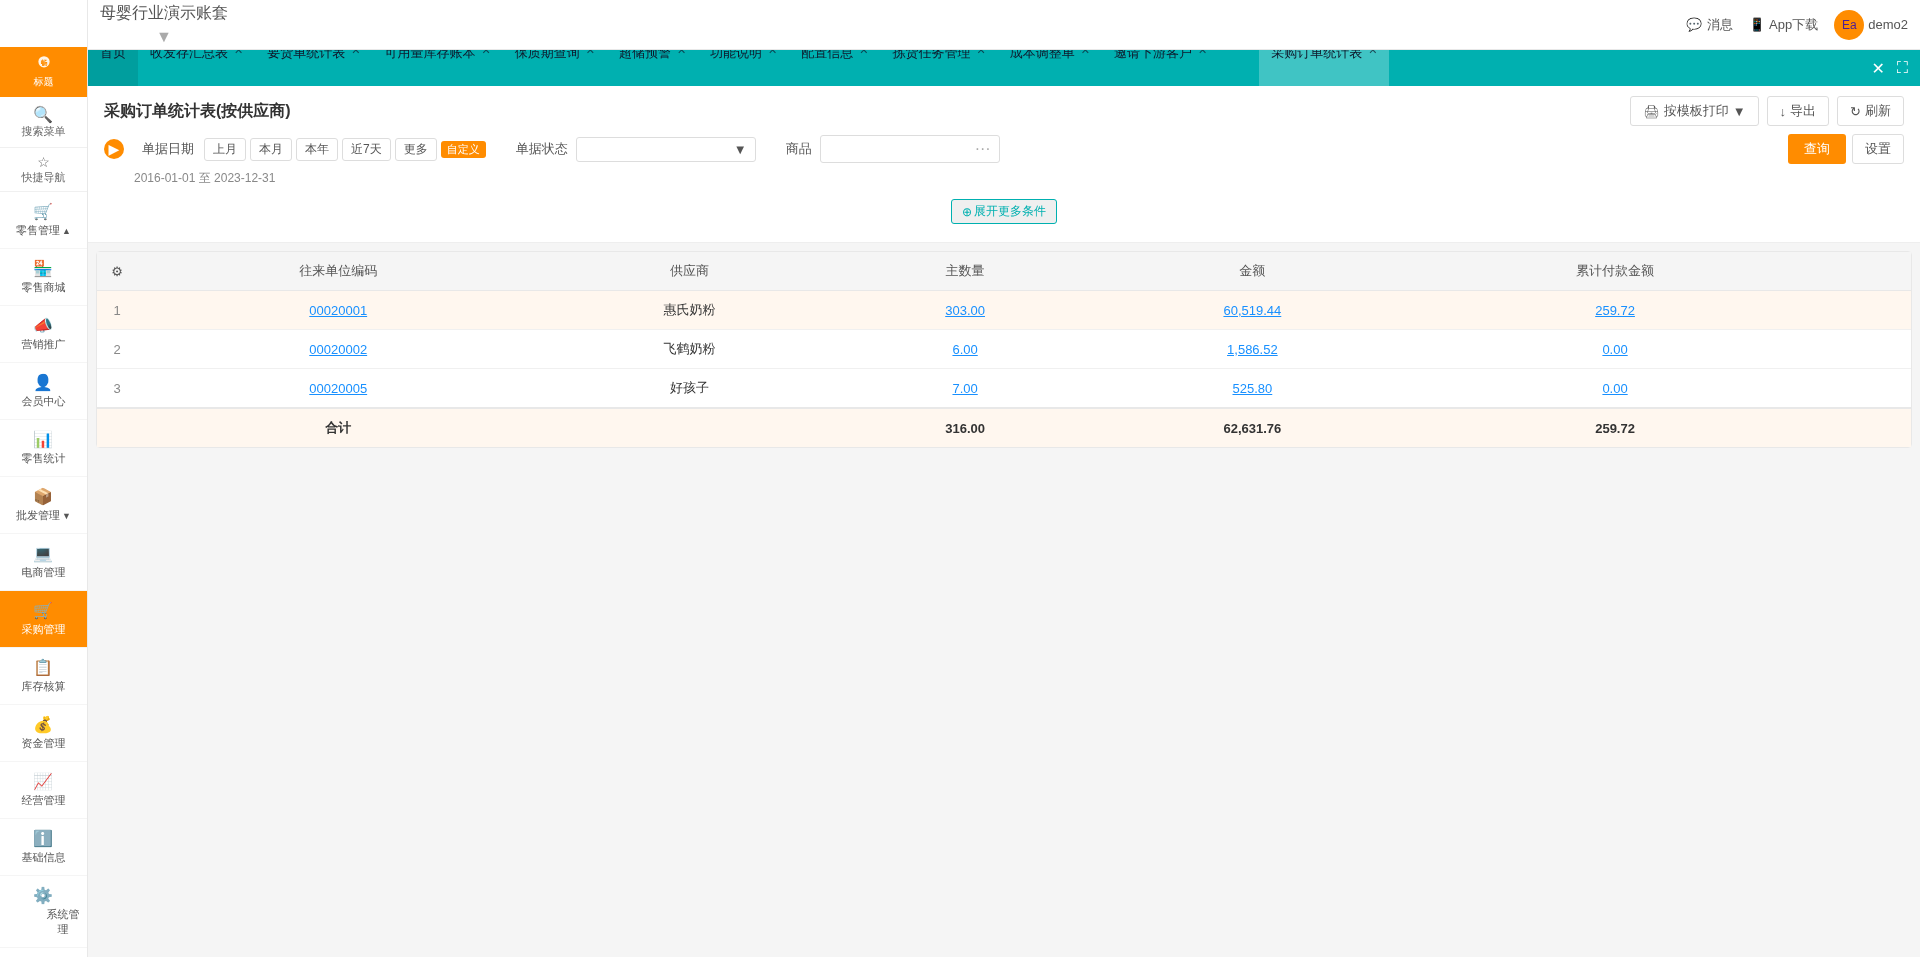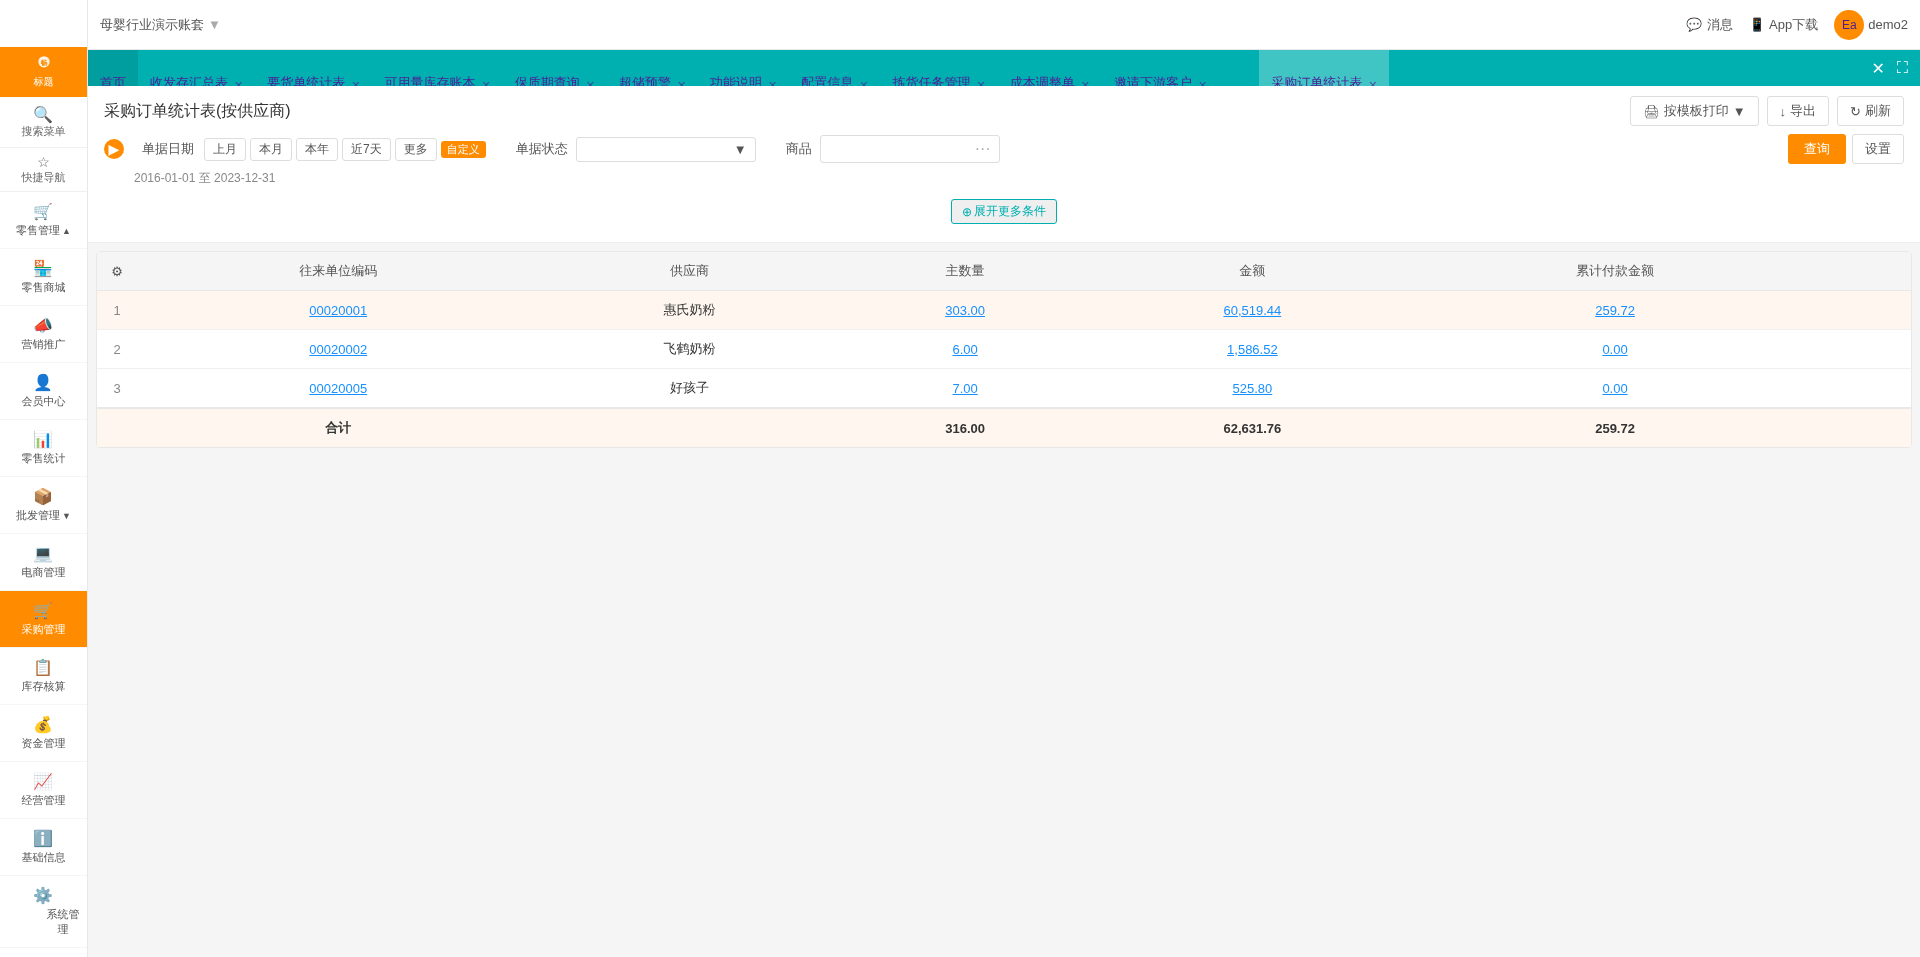--- a/index.html
+++ b/index.html
@@ -76,11 +76,12 @@
       justify-content: space-between;
     }
     #workspace-title {
-      font-size: 13px;
-      color: #555;
-      display: flex;
-      align-items: center;
-      gap: 4px;
+      font-size: 16px;
+      color: #555;
+      display: flex;
+      align-items: center;
+      gap: 4px;
+      flex-direction: column;
     }
     #topbar-right {
       display: flex;

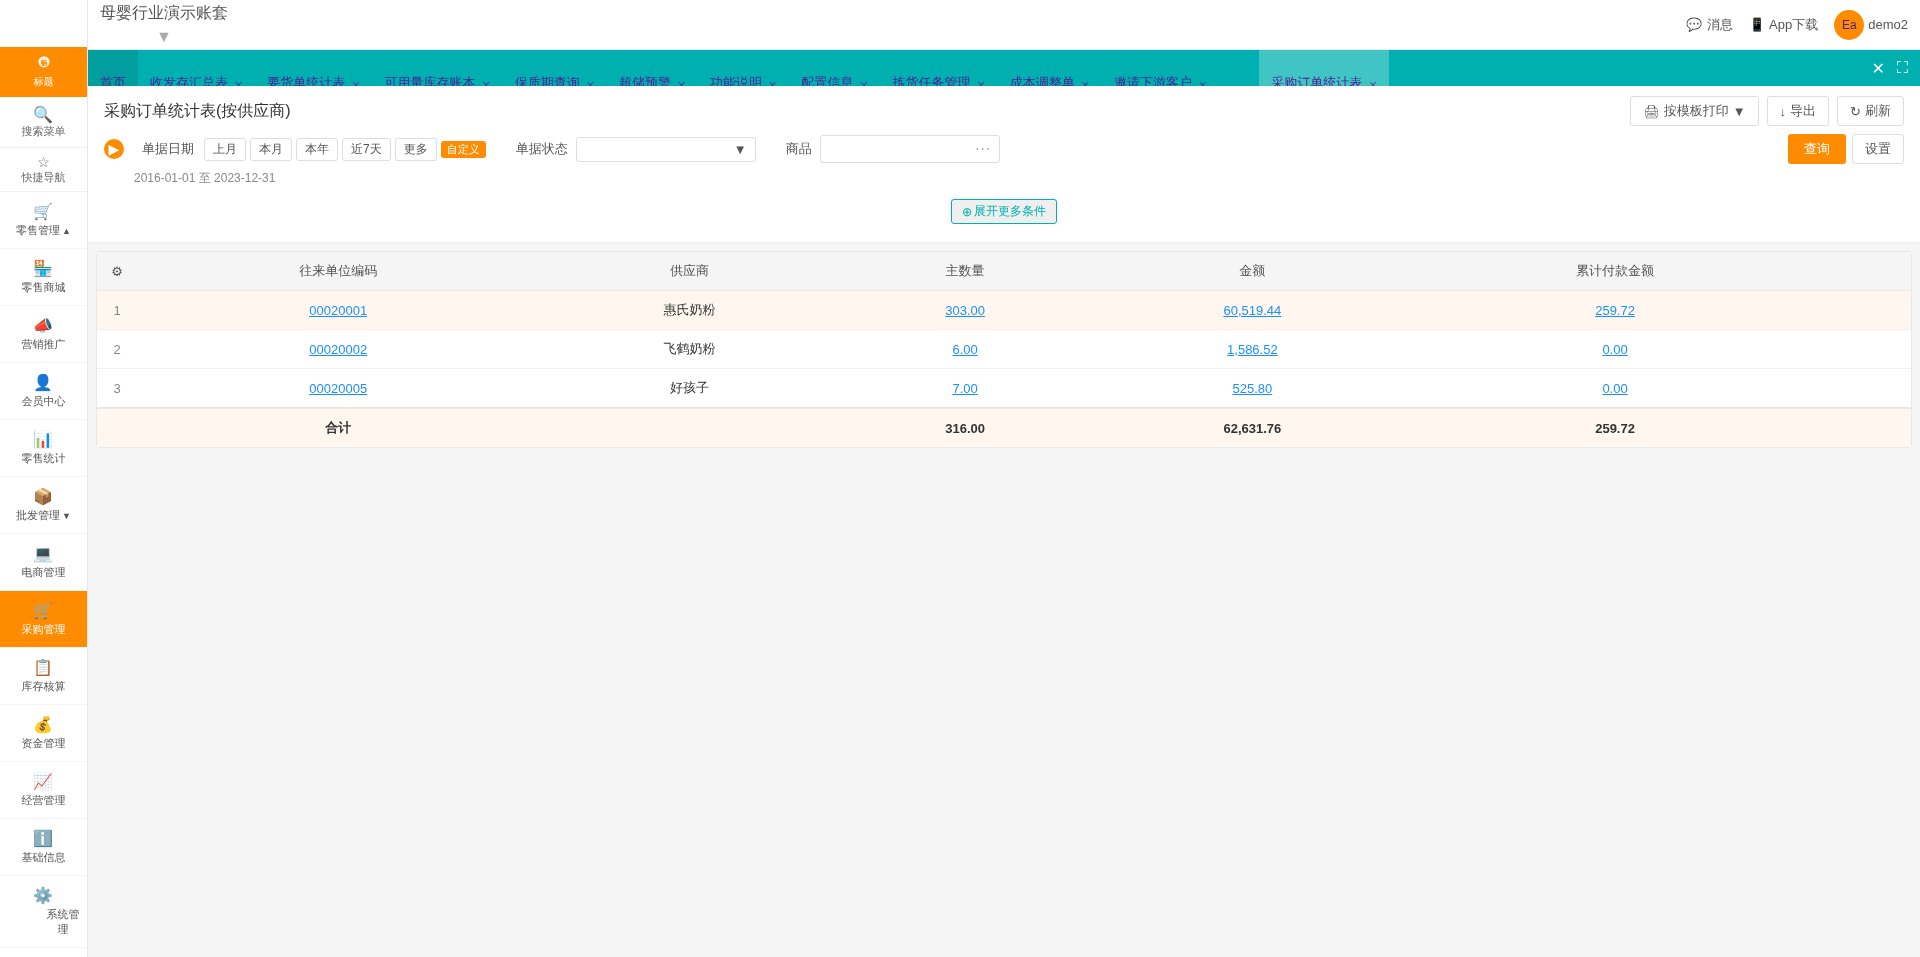--- a/index.html
+++ b/index.html
@@ -120,8 +120,8 @@
       padding: 0 12px;
       height: 48px;
       display: flex;
-      align-items: flex-end;
-      color: #4c1d95;
+      align-items: flex-start;
+      color: #0f172a;
       font-size: 13px;
       cursor: pointer;
       white-space: nowrap;

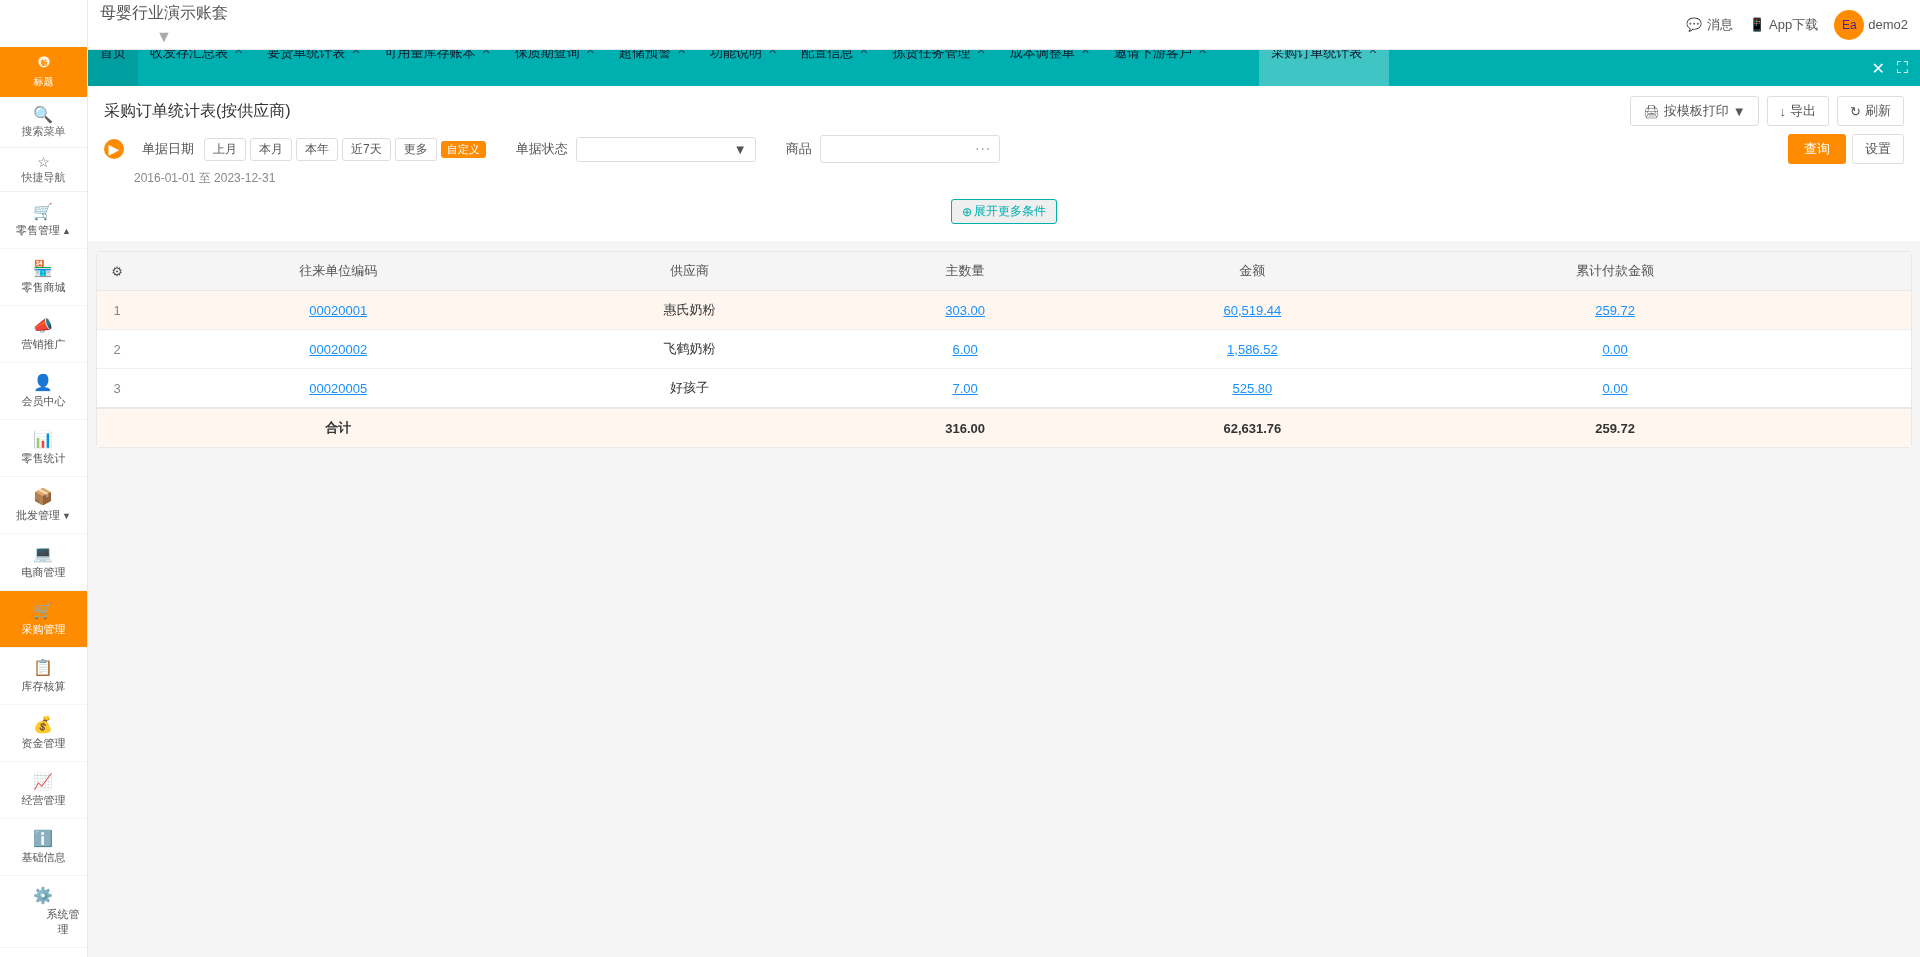--- a/index.html
+++ b/index.html
@@ -527,7 +527,7 @@
     <div style="background:#fff; padding: 10px 16px; border-bottom: 1px solid #eee;">
       <div style="display:flex; align-items:center; justify-content:space-between; margin-bottom:8px;">
         <div style="display:flex;align-items:center;gap:4px;">
-          <div style="font-size:16px;font-weight:normal;color:#333;">采购订单统计表(按供应商)</div>
+          <div style="font-size:16px;font-weight:bold;color:#333;">采购订单统计表(按供应商)</div>
         </div>
         <div style="display:flex;align-items:center;gap:8px;">
           <button class="btn-template">

